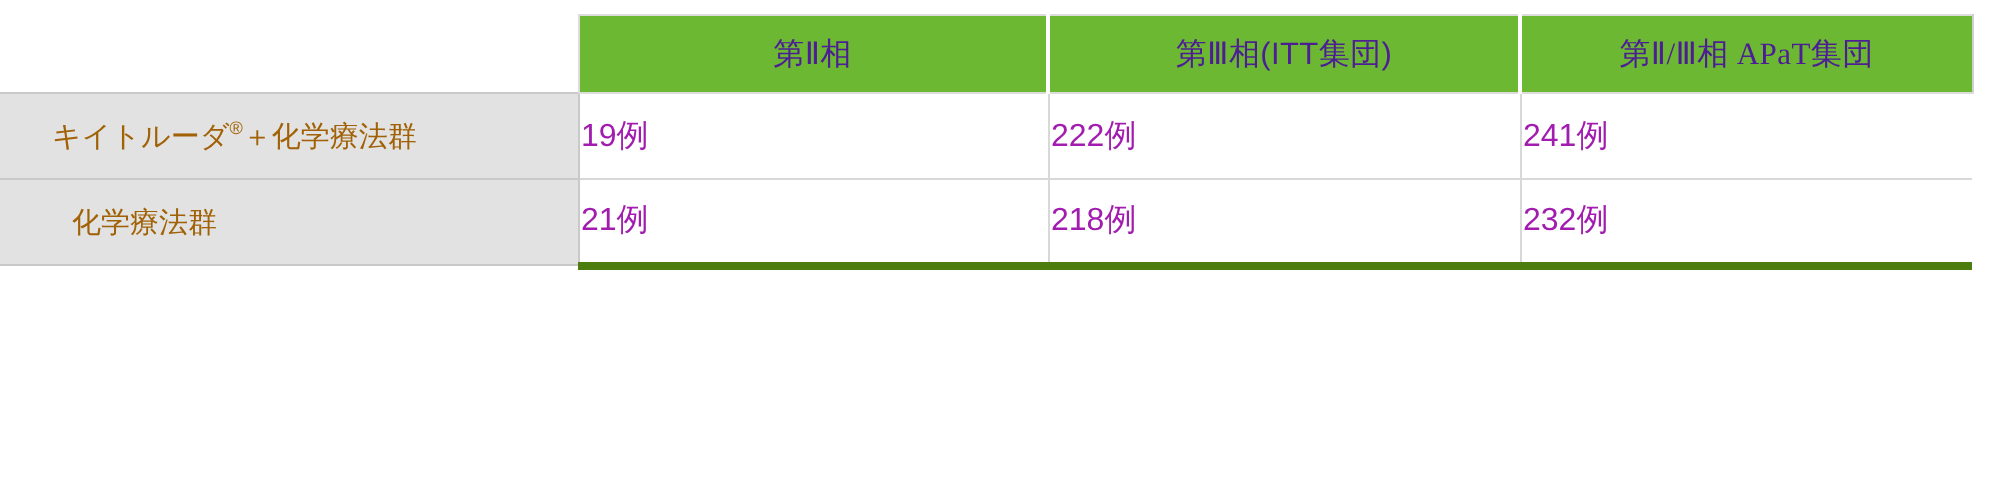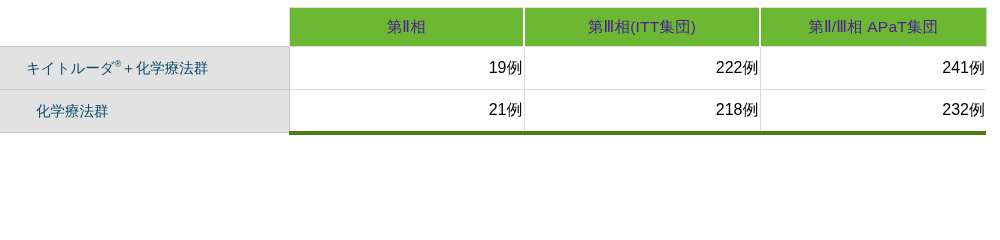--- a/index.html
+++ b/index.html
@@ -58,7 +58,7 @@
     white-space: nowrap;
   }
   th.head-cell.first { border-left: 1px solid #dcdcdc; }
-  th.head-cell.last  { border-right: 1px solid #cfcfcf; }
+  th.head-cell.last  { border-right: 1px solid #cfcfcf; font-family: Liberation Serif, serif; }
 
   
   tbody tr { height: 43px; }

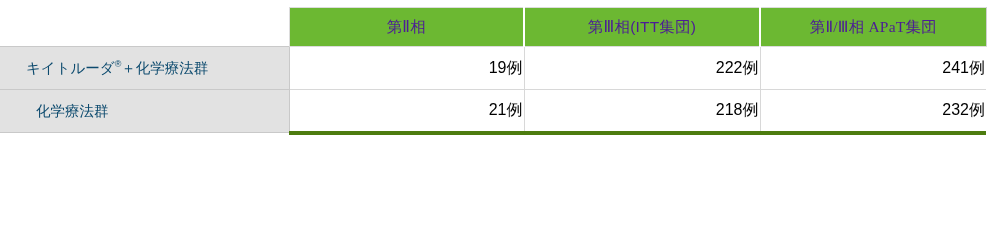--- a/index.html
+++ b/index.html
@@ -65,7 +65,7 @@
 
   td.row-label {
     background: #e2e2e2;
-    color: #0c4a6e;
+    color: #a16207;
     font-size: 14.5px;
     font-weight: 400;
     text-align: left;

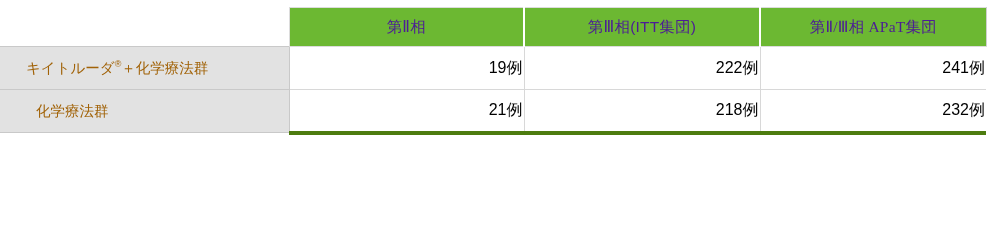--- a/index.html
+++ b/index.html
@@ -82,10 +82,10 @@
 
   td.val {
     background: #ffffff;
-    color: #000000;
+    color: #a21caf;
     font-size: 16px;
     font-weight: 400;
-    text-align: right;
+    text-align: left;
     vertical-align: middle;
     border-top: 1px solid #d8d8d8;
     border-left: 1px solid #d8d8d8;

